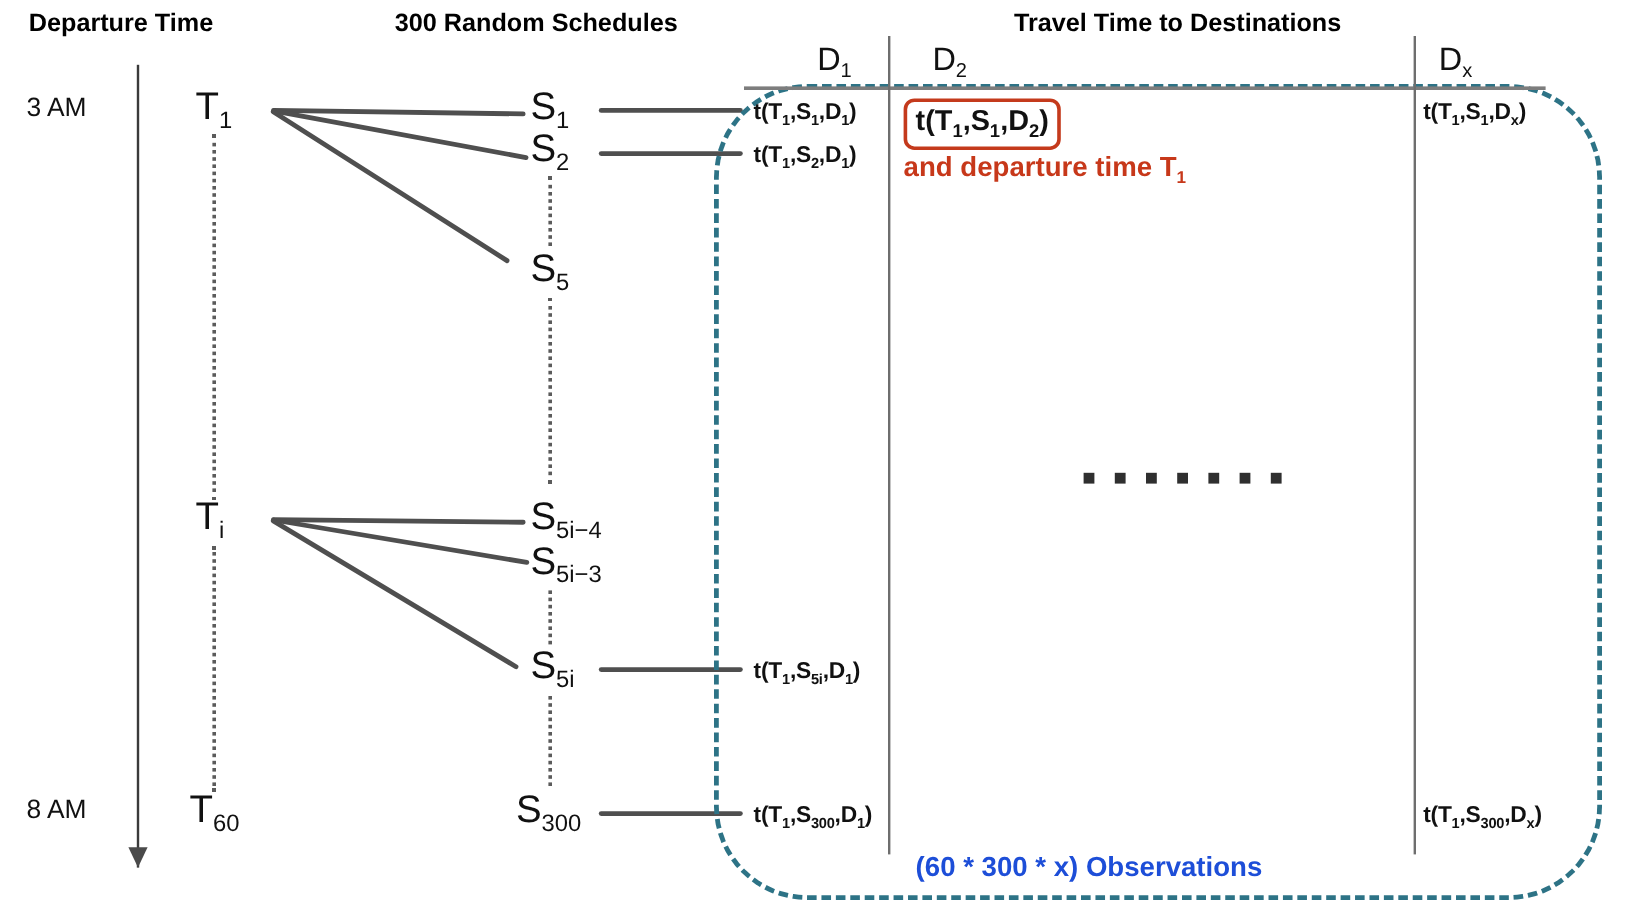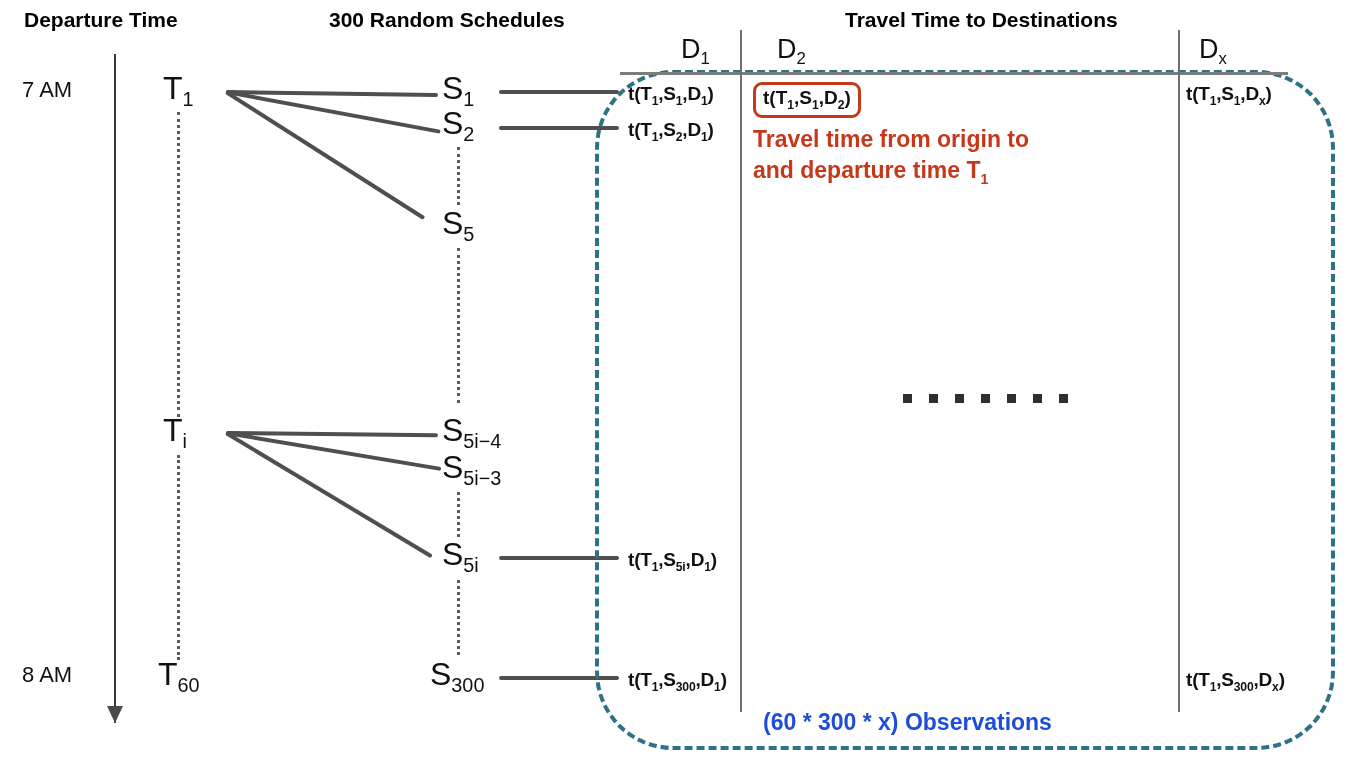--- a/index.html
+++ b/index.html
@@ -50,7 +50,7 @@
 <div class="abs axisline" style="left:114px;top:54px;height:669px;"></div>
 <div class="abs arrowhead" style="left:107px;top:706px;"></div>
 
-<div class="abs ampm" style="left:22px;top:77px;">7 AM</div>
+<div class="abs ampm" style="left:22px;top:77px;">3 AM</div>
 <div class="abs ampm" style="left:22px;top:662px;">8 AM</div>
 
 <div class="abs tlabel" style="left:163px;top:72px;">

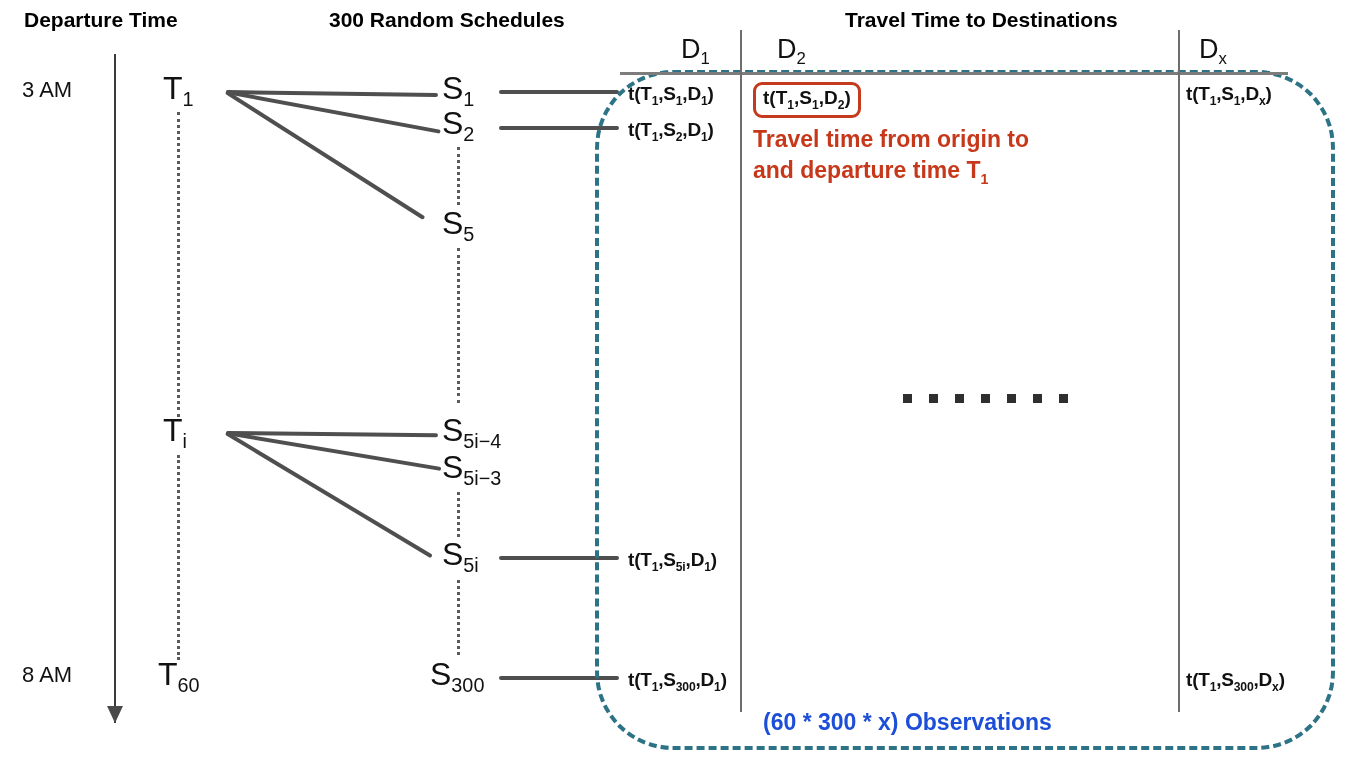--- a/index.html
+++ b/index.html
@@ -28,7 +28,7 @@
   .cell sub{font-size:.64em;}
   
   .redbox{border:3px solid #c43a1c;border-radius:9px;padding:2px 7px 3px 7px;
-          font-size:19px;font-weight:bold;color:#111;white-space:nowrap;}
+          font-size:24px;font-weight:bold;color:#111;white-space:nowrap;}
   .redbox sub{font-size:.64em;}
   .redtext{color:#c7381a;font-weight:bold;font-size:23px;line-height:1.33;width:430px;}
   .redtext sub{font-size:.62em;}

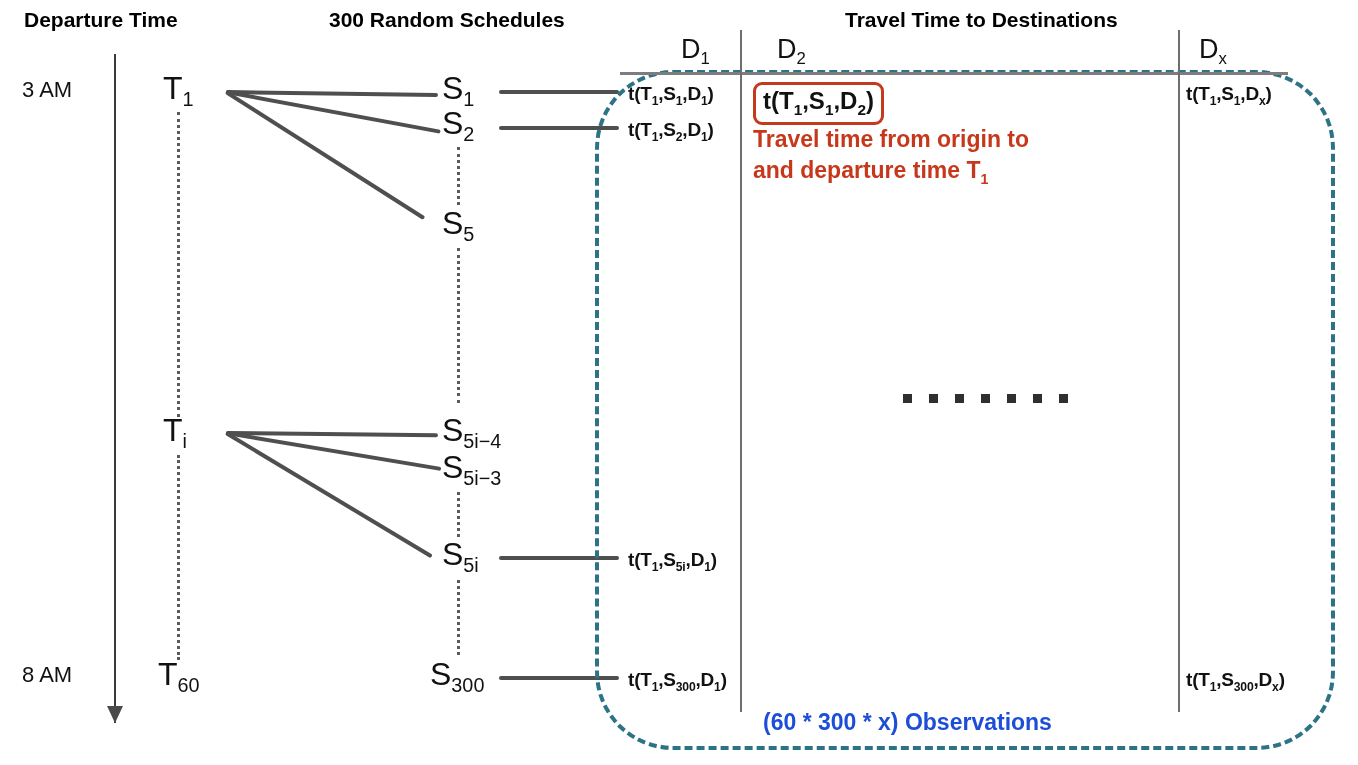--- a/index.html
+++ b/index.html
@@ -141,7 +141,6 @@
 </div>
 
 <div class="abs redtext" style="left:753px;top:124px;">
-  <div>Travel time from origin to</div>
   <div><span>and departure time T</span><sub>1</sub></div>
 </div>
 

